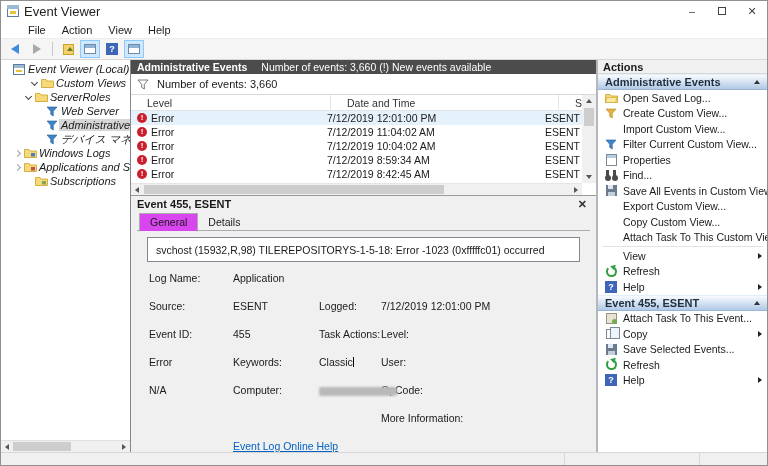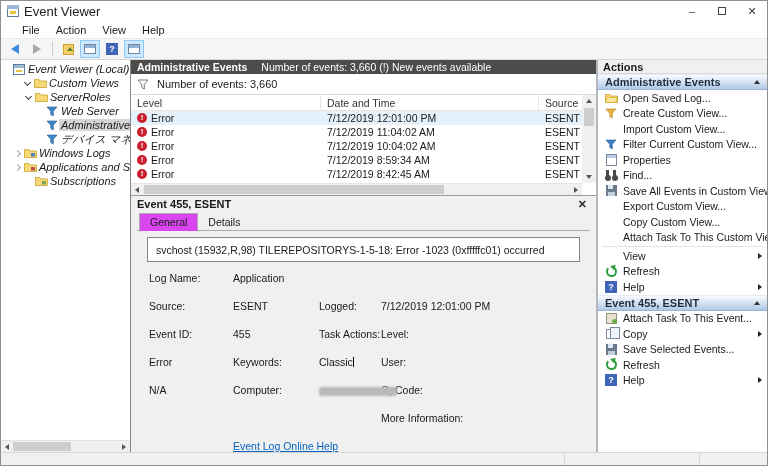--- a/index.html
+++ b/index.html
@@ -19,7 +19,7 @@
   .maxbox { width:8px; height:8px; border:1px solid #444; }
 
   
-  .menubar { height:17px; display:flex; align-items:center; padding-left:13px; background:#fff; flex:none; }
+  .menubar { height:17px; display:flex; align-items:center; padding-left:19px; background:#fff; flex:none; }
   .menu-item { padding:2px 8px; color:#222; }
 
   

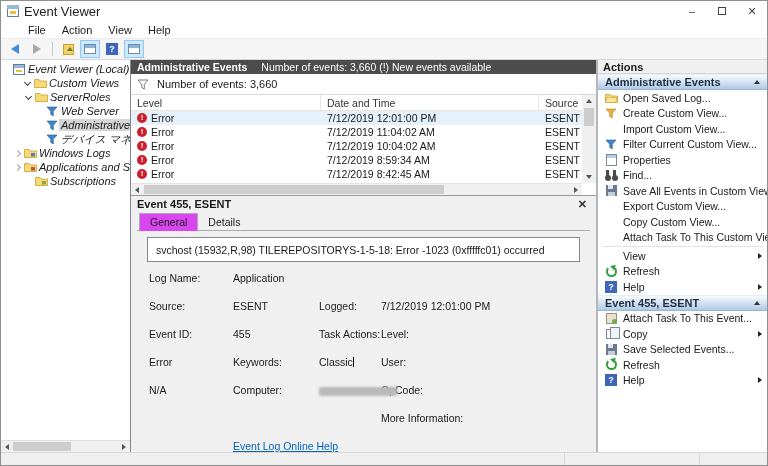--- a/index.html
+++ b/index.html
@@ -201,7 +201,7 @@
         </span>
         <span class="tlabel">Event Viewer (Local)</span>
       </div>
-      <div class="titem" style="padding-left:21px">
+      <div class="titem" style="padding-left:28px">
         <span class="chev-slot">
             <i class="chev open"></i>
           </span>

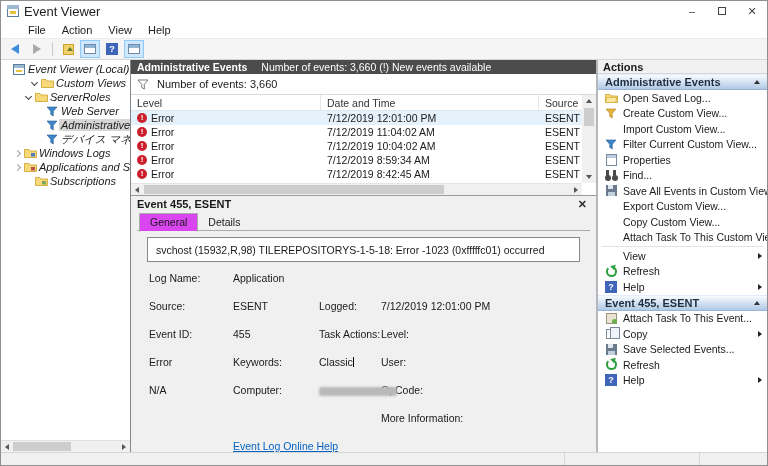--- a/index.html
+++ b/index.html
@@ -69,7 +69,7 @@
   .event-table { height:100px; background:#fff; position:relative; flex:none; font-size:10.5px; }
   .etable-inner { position:absolute; left:0; top:0; right:14px; bottom:12px; overflow:hidden; }
   .ehead { display:flex; height:16px; border-bottom:1px solid #e5e5e5; color:#333; }
-  .ehead .col { padding:2px 4px 0 6px; border-right:1px solid #e5e5e5; }
+  .ehead .col { padding:2px 4px 0 6px; border-right:1px solid #e5e5e5;margin-left:10px; }
   .col-level { width:190px; flex:none; }
   .col-date  { width:218px; flex:none; }
   .col-src   { flex:1; }

